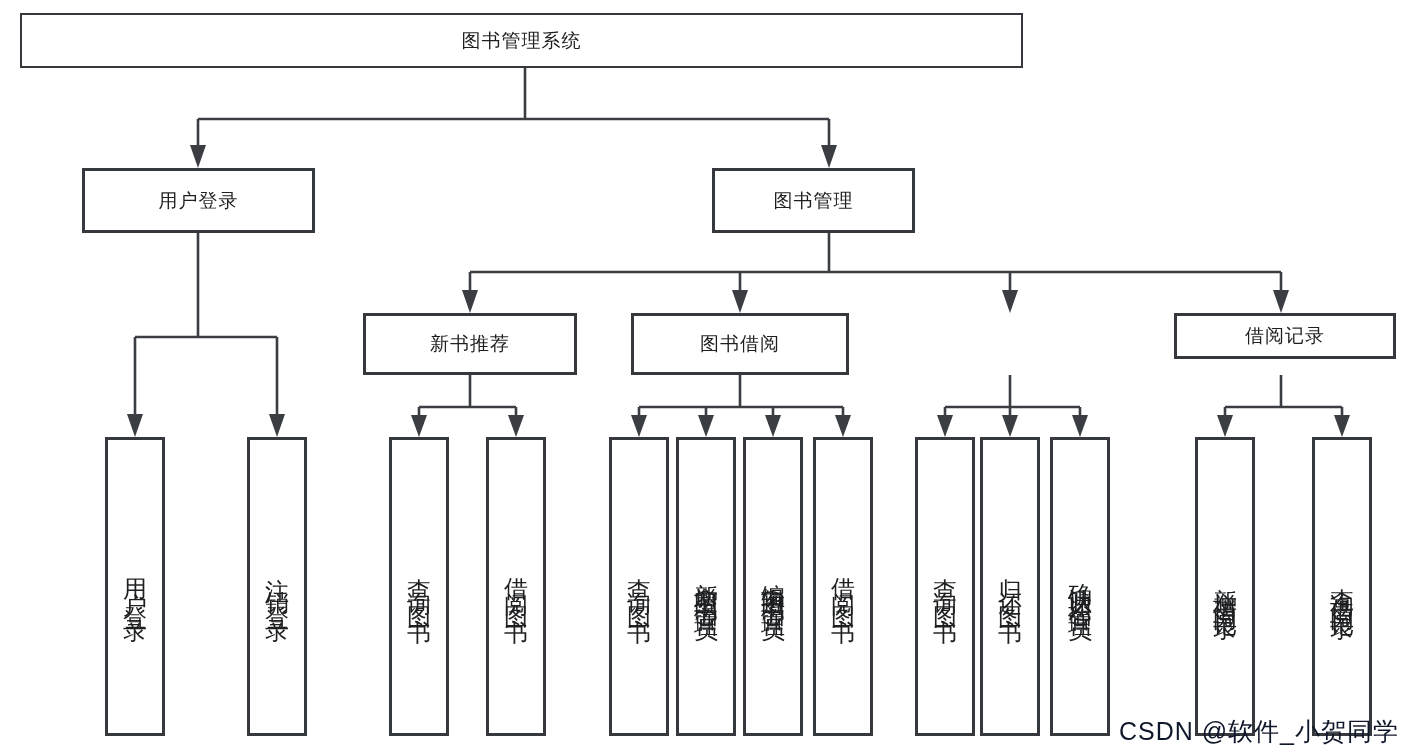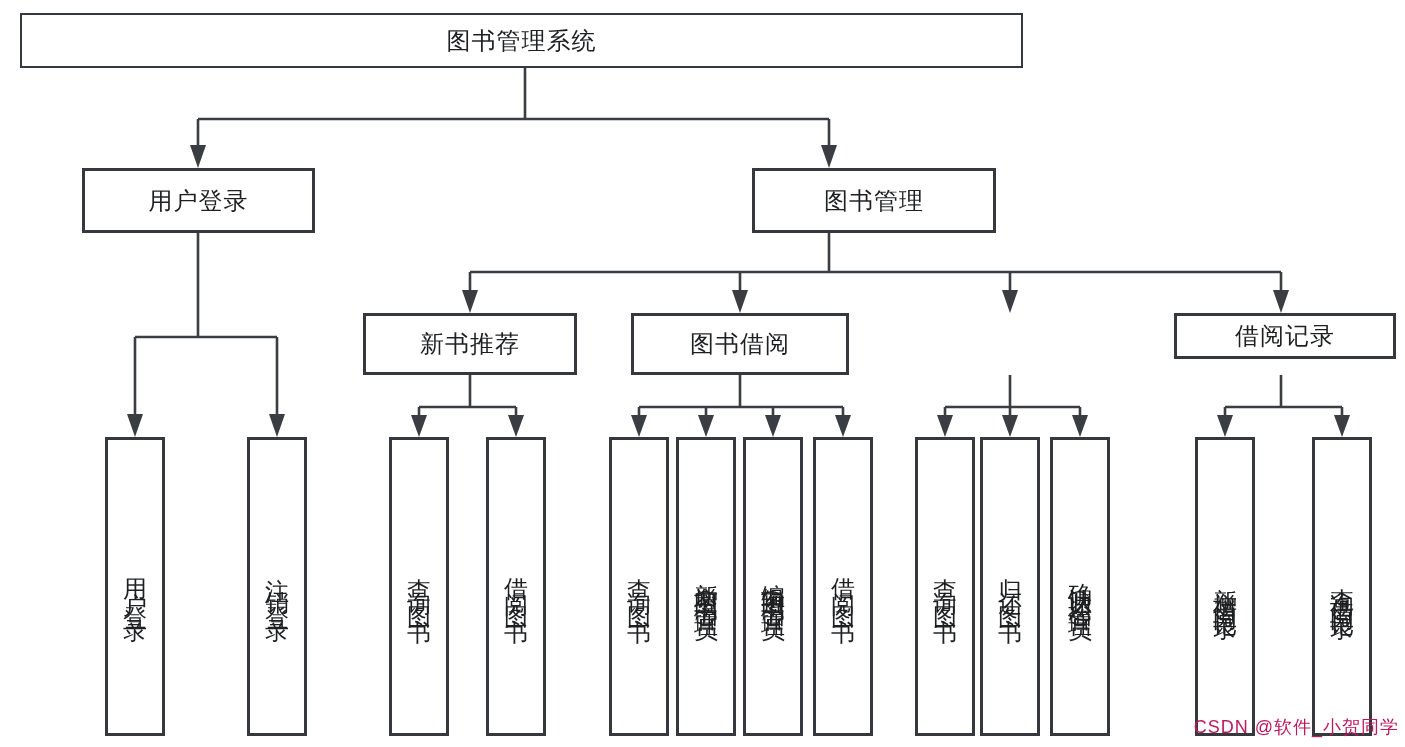--- a/index.html
+++ b/index.html
@@ -26,7 +26,7 @@
     justify-content: center;
     color: #1d1f21;
   }
-  .hbox { font-size: 24px; letter-spacing: 1px; text-align: center; }
+  .hbox { font-size: 19px; letter-spacing: 1px; text-align: center; }
   .root-box { border-width: 2.5px; }
   .vtext {
     writing-mode: vertical-rl;

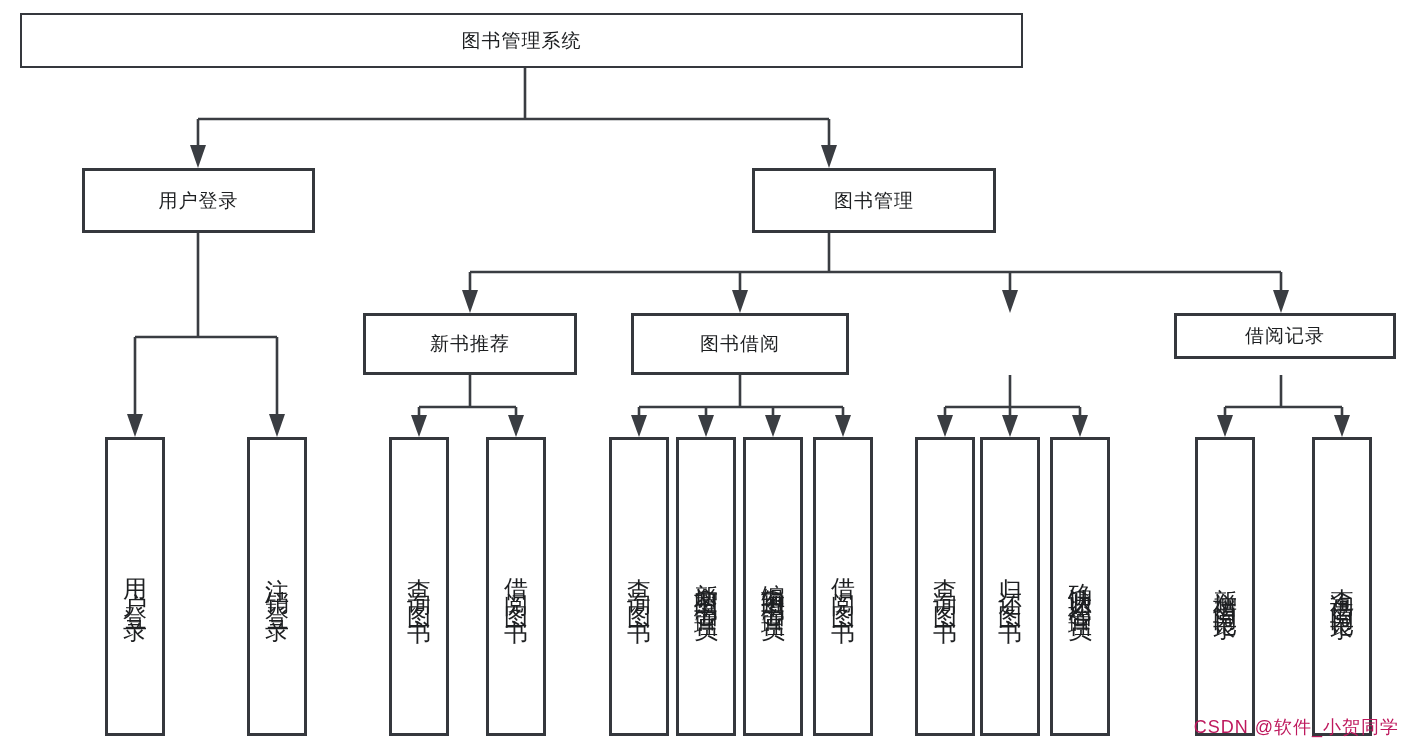--- a/index.html
+++ b/index.html
@@ -101,7 +101,7 @@
   <div class="hbox" style="left:82px;top:168px;width:233px;height:65px">
     <span>用户登录</span>
   </div>
-  <div class="hbox" style="left:752px;top:168px;width:244px;height:65px">
+  <div class="hbox" style="left:712px;top:168px;width:203px;height:65px">
     <span>图书管理</span>
   </div>
 

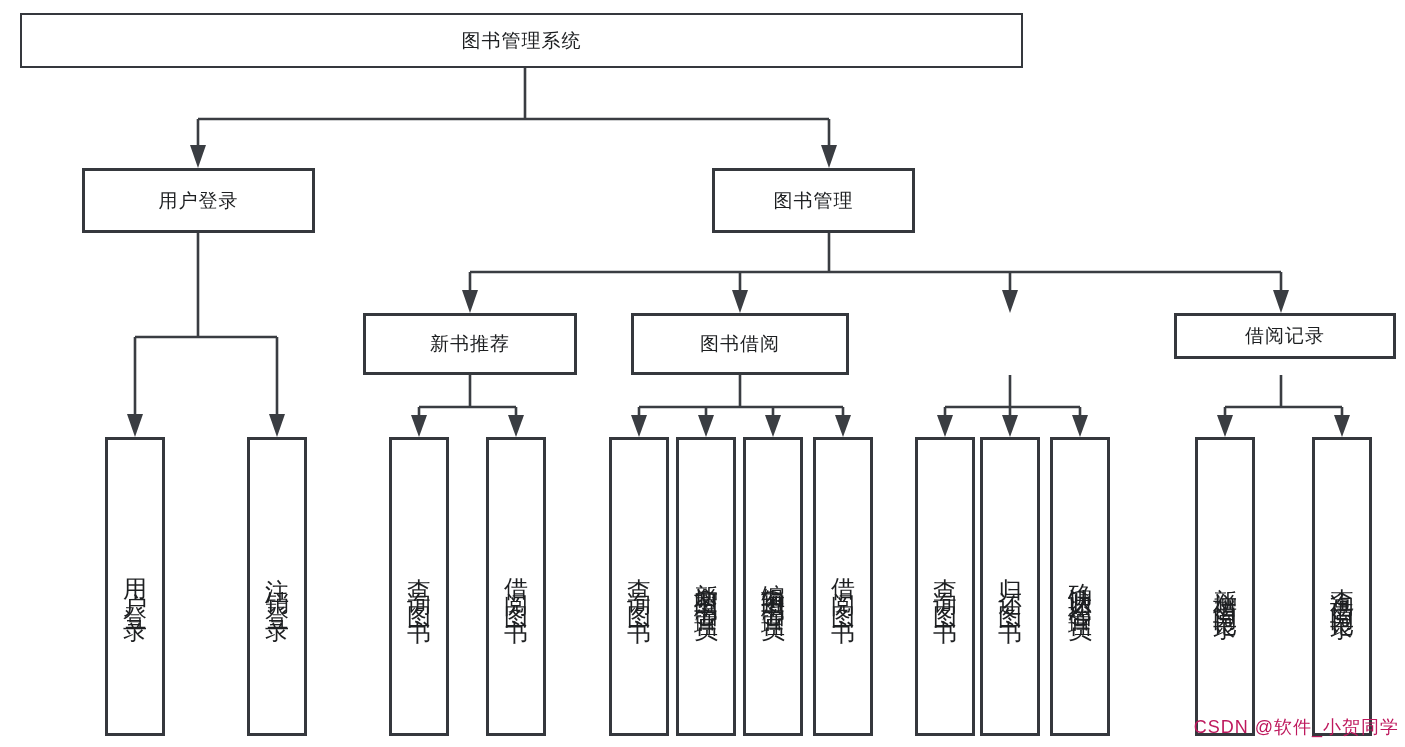--- a/index.html
+++ b/index.html
@@ -42,8 +42,8 @@
     position: absolute;
     right: 6px;
     top: 715px;
-    font-size: 18px;
-    color: #be185d;
+    font-size: 25px;
+    color: #0f172a;
     letter-spacing: 1px;
     z-index: 5;
     white-space: nowrap;

